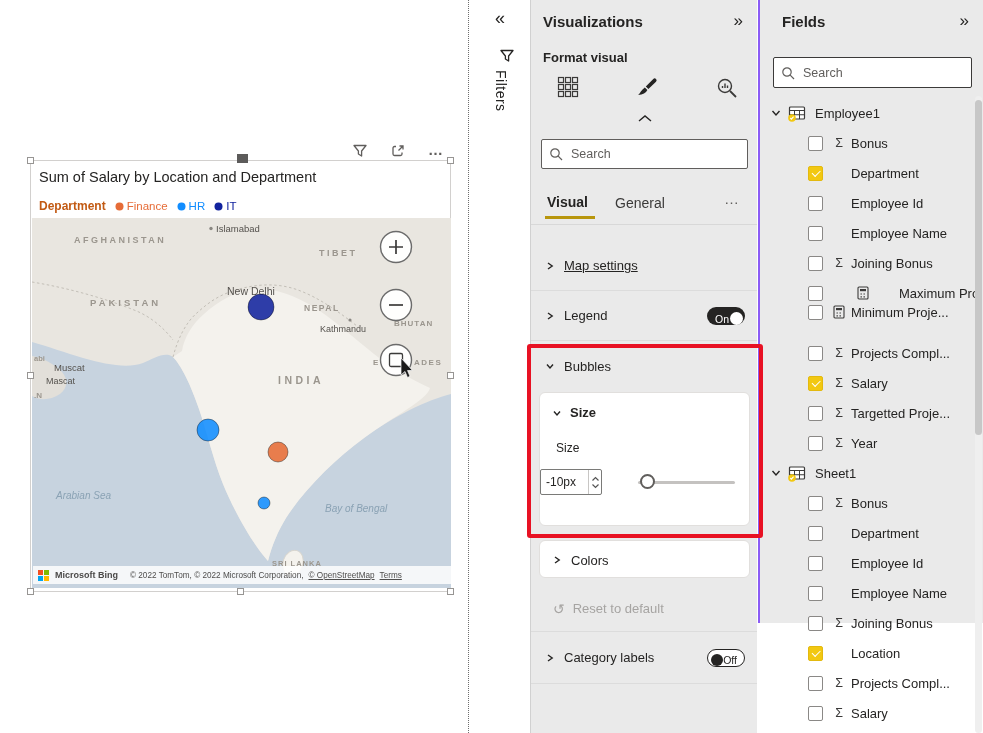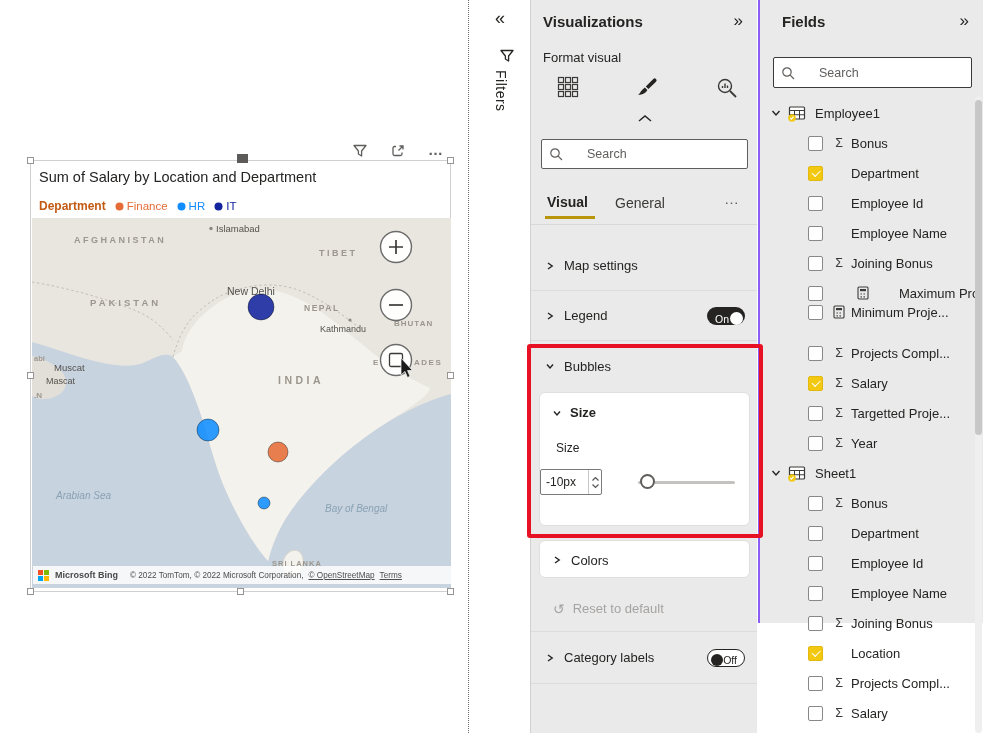--- a/index.html
+++ b/index.html
@@ -48,7 +48,7 @@
     border-left:1px solid #d1d1d1;box-sizing:border-box;}
   .pane-title{position:absolute;left:12px;top:13px;font-size:15px;font-weight:bold;color:#252423;}
   .pane-expand{position:absolute;right:14px;top:11px;font-size:17px;color:#252423;cursor:pointer;}
-  .vp-sub{position:absolute;left:12px;top:50px;font-size:13px;font-weight:normal;color:#252423;}
+  .vp-sub{position:absolute;left:12px;top:50px;font-size:13px;font-weight:bold;color:#252423;}
   .vp-icons{position:absolute;left:0;top:74px;width:100%;height:36px;}
   .vp-icon{position:absolute;top:2px;cursor:pointer;}
   .vp-caret{position:absolute;left:107px;top:108px;}

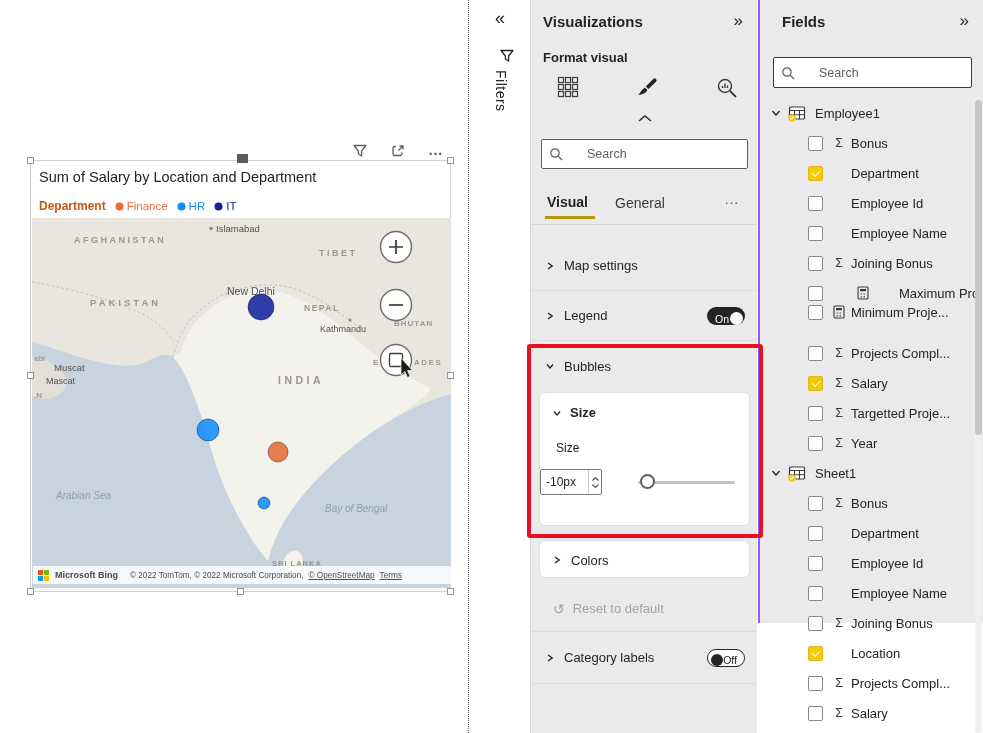--- a/index.html
+++ b/index.html
@@ -53,7 +53,7 @@
   .vp-icon{position:absolute;top:2px;cursor:pointer;}
   .vp-caret{position:absolute;left:107px;top:108px;}
   .searchbox{position:absolute;background:#fff;border:1px solid #605E5C;border-radius:2px;
-    display:flex;align-items:center;padding:0 7px;gap:22px;box-sizing:border-box;}
+    display:flex;align-items:center;padding:0 7px;gap:6px;box-sizing:border-box;}
   .searchbox input{border:none;outline:none;flex:1;font-size:12.5px;color:#252423;background:transparent;
     font-family:"Liberation Sans",sans-serif;min-width:0;}
   .searchbox input::placeholder{color:#605E5C;}

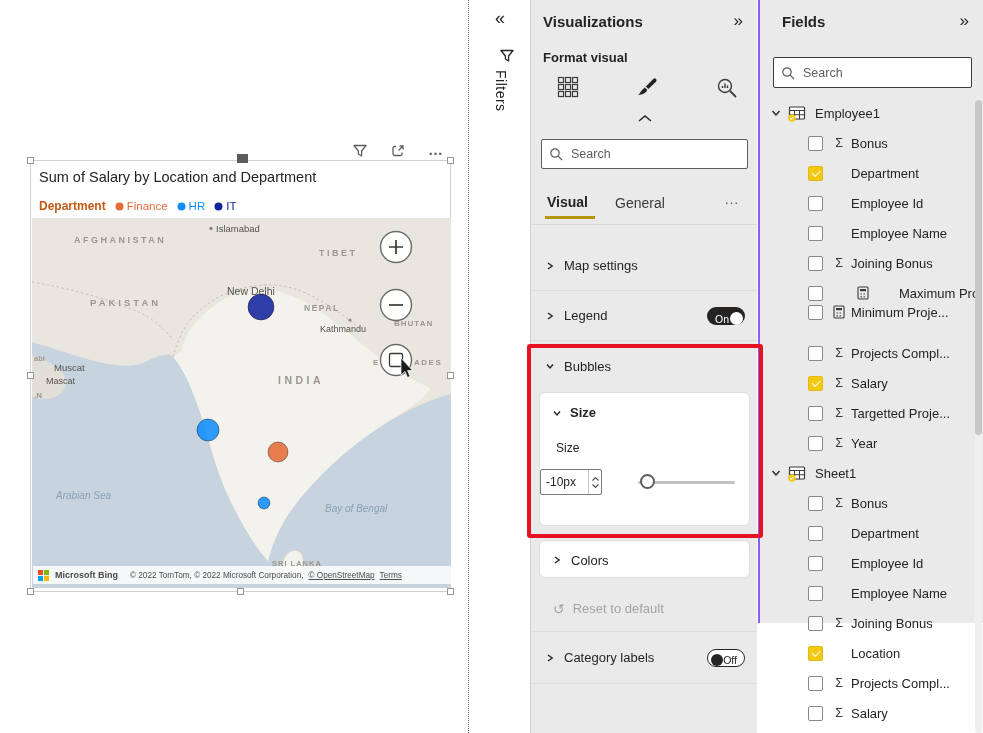--- a/index.html
+++ b/index.html
@@ -305,7 +305,7 @@
     <span class="tab-more">…</span>
     <div class="vp-divider"></div>
 
-    <div class="vrow bordered" style="top:241px;height:50px;">
+    <div class="vrow bordered" style="top:241px;height:50px;text-decoration:underline;">
       <svg width="10" height="10">
           <path d="M3,2 L7.2,5 L3,8" stroke="#252423" fill="none" stroke-width="1.4"></path>
         </svg>

